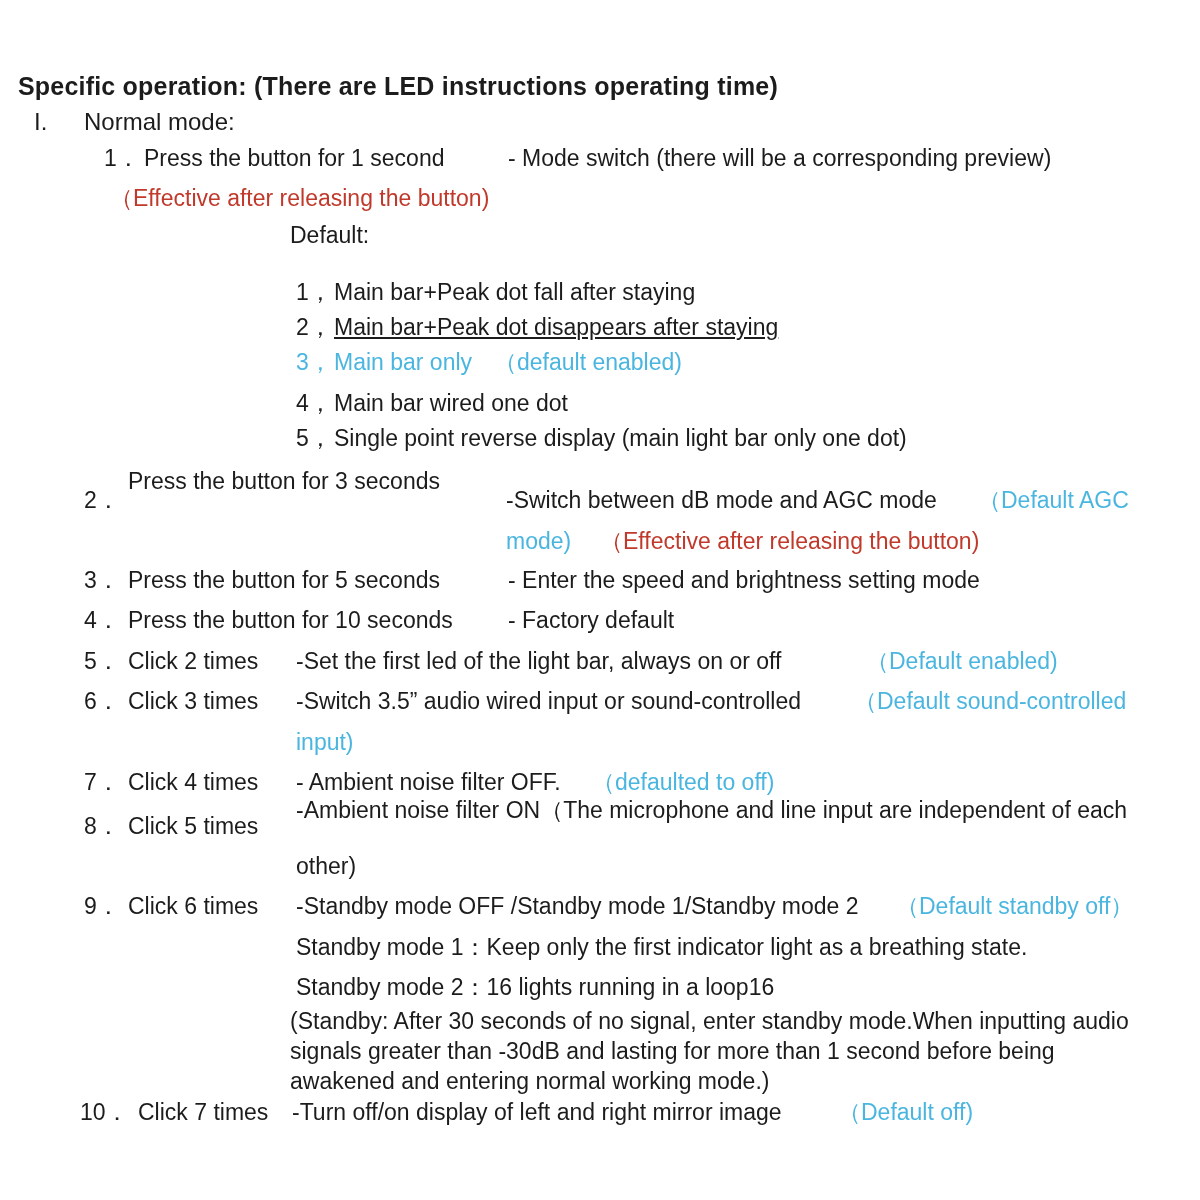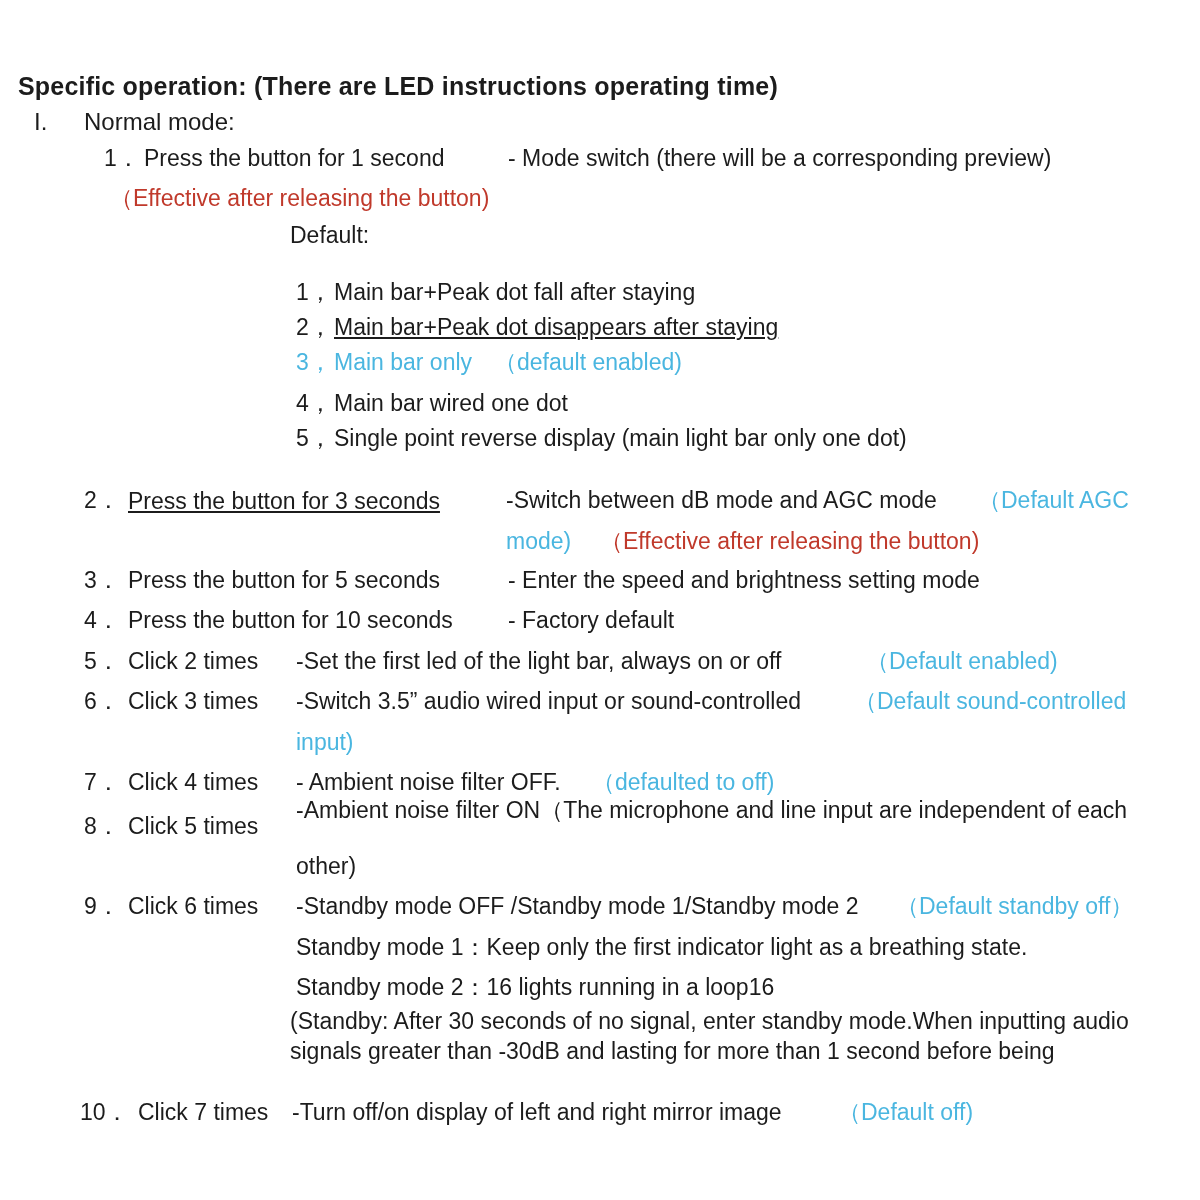--- a/index.html
+++ b/index.html
@@ -91,7 +91,7 @@
   <div class="row nowrap" style="left:334px; top:423px;">Single point reverse display (main light bar only one dot)</div>
 
   <div class="row nowrap" style="left:84px; top:485px;">2．</div>
-  <div class="row nowrap" style="left:128px; top:486px;text-decoration:underline;">Press the button for 3 seconds</div>
+  <div class="row nowrap" style="left:128px; top:466px;">Press the button for 3 seconds</div>
   <div class="row nowrap" style="left:506px; top:485px;">-Switch between dB mode and AGC mode</div>
   <div class="row nowrap blue" style="left:978px; top:485px;">（Default AGC</div>
   <div class="row nowrap blue" style="left:506px; top:526px;">mode)</div>

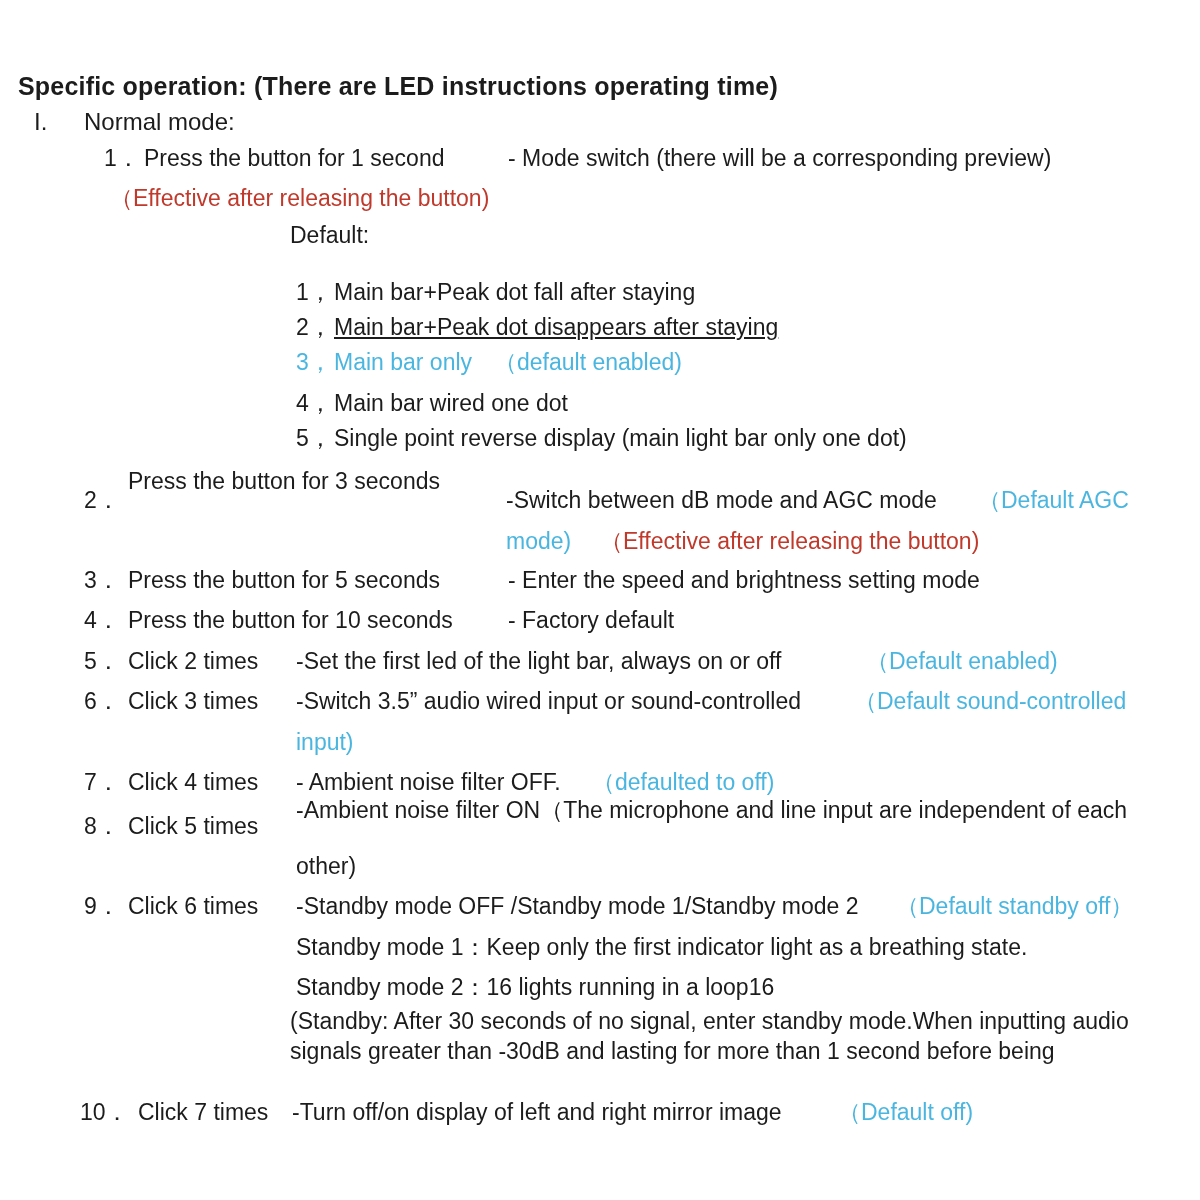--- a/index.html
+++ b/index.html
@@ -136,6 +136,7 @@
 
   <div class="row nowrap" style="left:290px; top:1006px;">(Standby: After 30 seconds of no signal, enter standby mode.When inputting audio</div>
   <div class="row nowrap" style="left:290px; top:1036px;">signals  greater than -30dB and lasting for more than 1 second before being</div>
+  <div class="row nowrap" style="left:290px; top:1066px;">awakened and entering normal working mode.)</div>
 
   <div class="row nowrap" style="left:80px; top:1097px;">10．</div>
   <div class="row nowrap" style="left:138px; top:1097px;">Click 7 times</div>

